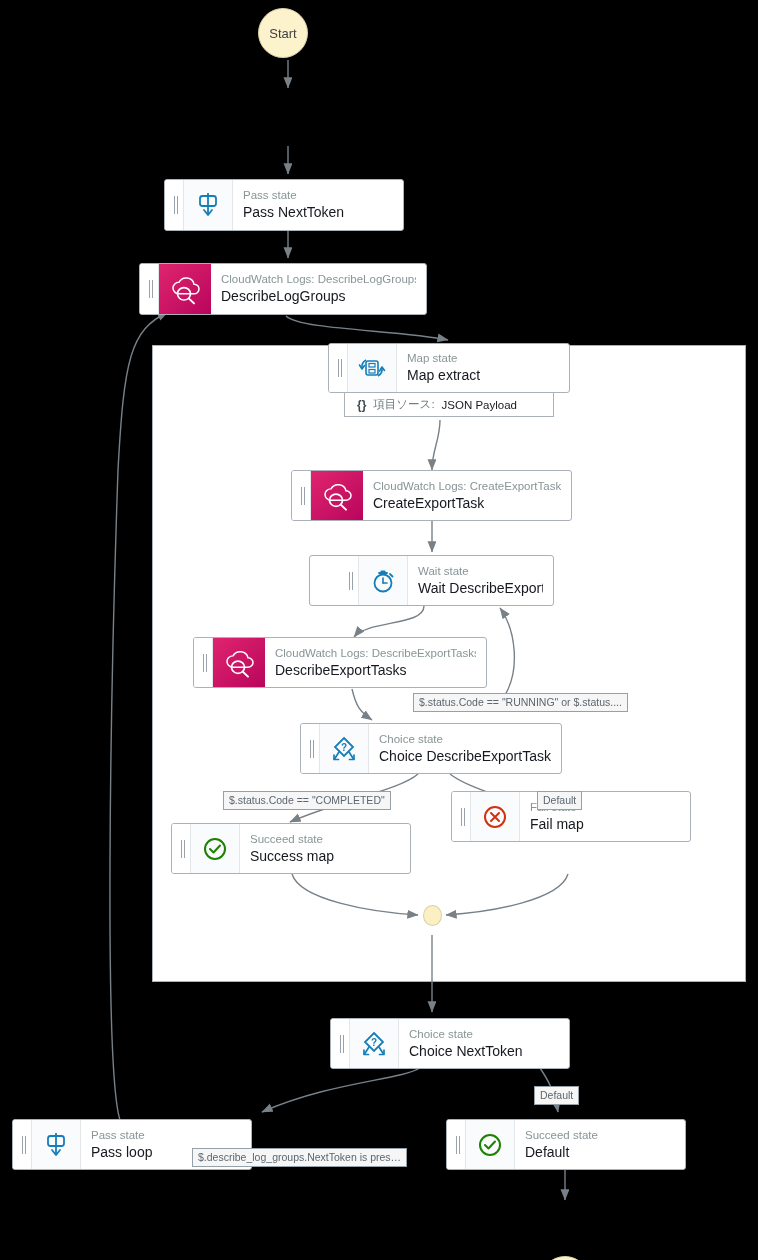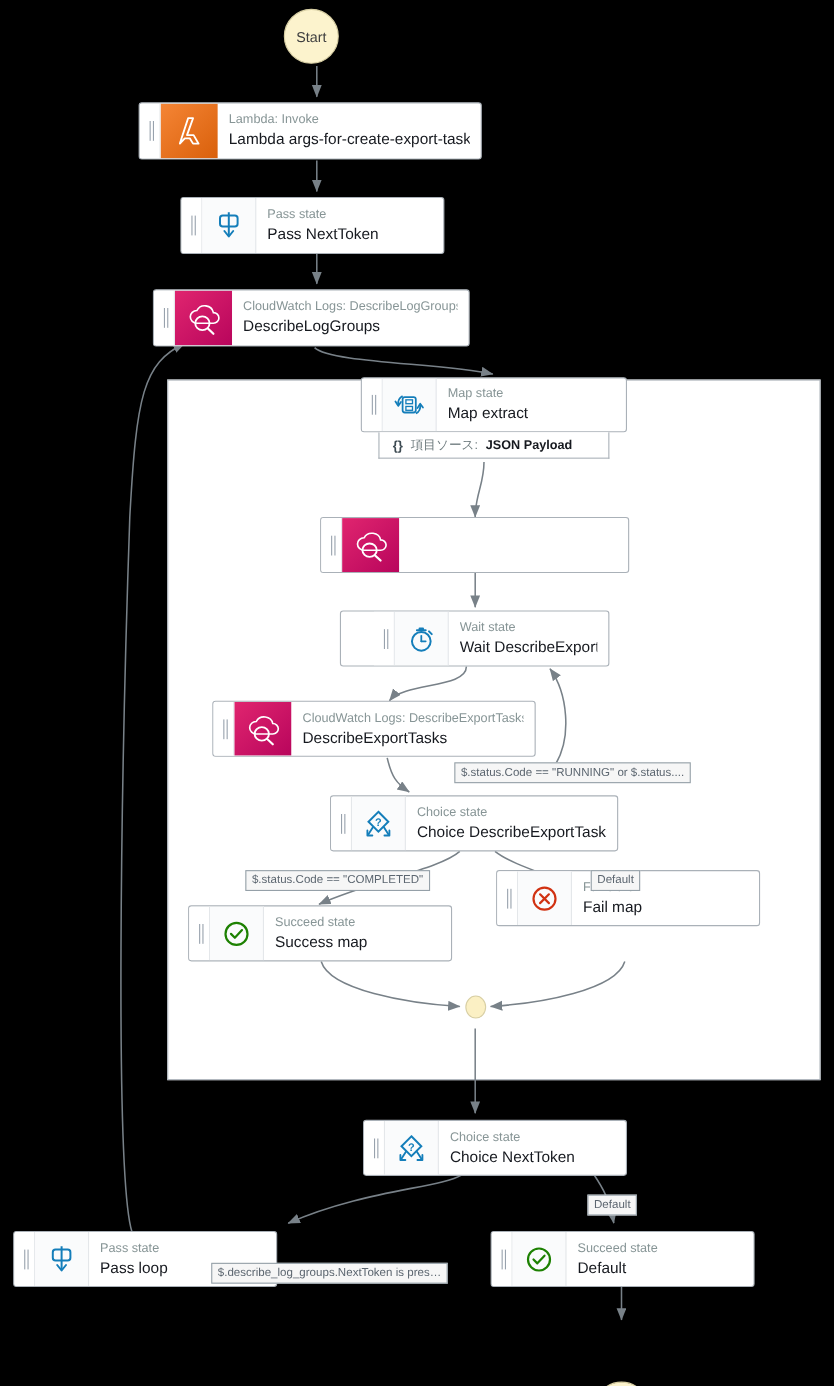--- a/index.html
+++ b/index.html
@@ -90,27 +90,6 @@
     <span>End</span>
   </div>
 
-  <div class="node" style="left:126px;top:93px;width:312px;height:52px;">
-    <div class="grip">
-        <i></i>
-      </div>
-    <div class="iconcell full">
-      <svg viewBox="0 0 52 52" preserveAspectRatio="none">
-        <defs>
-            <linearGradient id="lamG" x1="0" y1="0" x2="1" y2="1">
-          <stop offset="0" stop-color="#f58535"></stop>
-              <stop offset="1" stop-color="#d9600b"></stop>
-        </linearGradient>
-          </defs>
-        <rect width="52" height="52" fill="url(#lamG)"></rect>
-        <path d="M17.5 38 L25 14 L29.5 14 L24 30 L30 30 L34.5 38 L29.5 38 L26.5 33 L22 33 Z" fill="none" stroke="#fff" stroke-width="1.7" stroke-linejoin="round"></path>
-      </svg>
-    </div>
-    <div class="labels">
-      <div class="sub">Lambda: Invoke</div>
-      <div class="ttl">Lambda args-for-create-export-task</div>
-    </div>
-  </div>
 
   <div class="node" style="left:164px;top:179px;width:240px;height:52px;">
     <div class="grip">

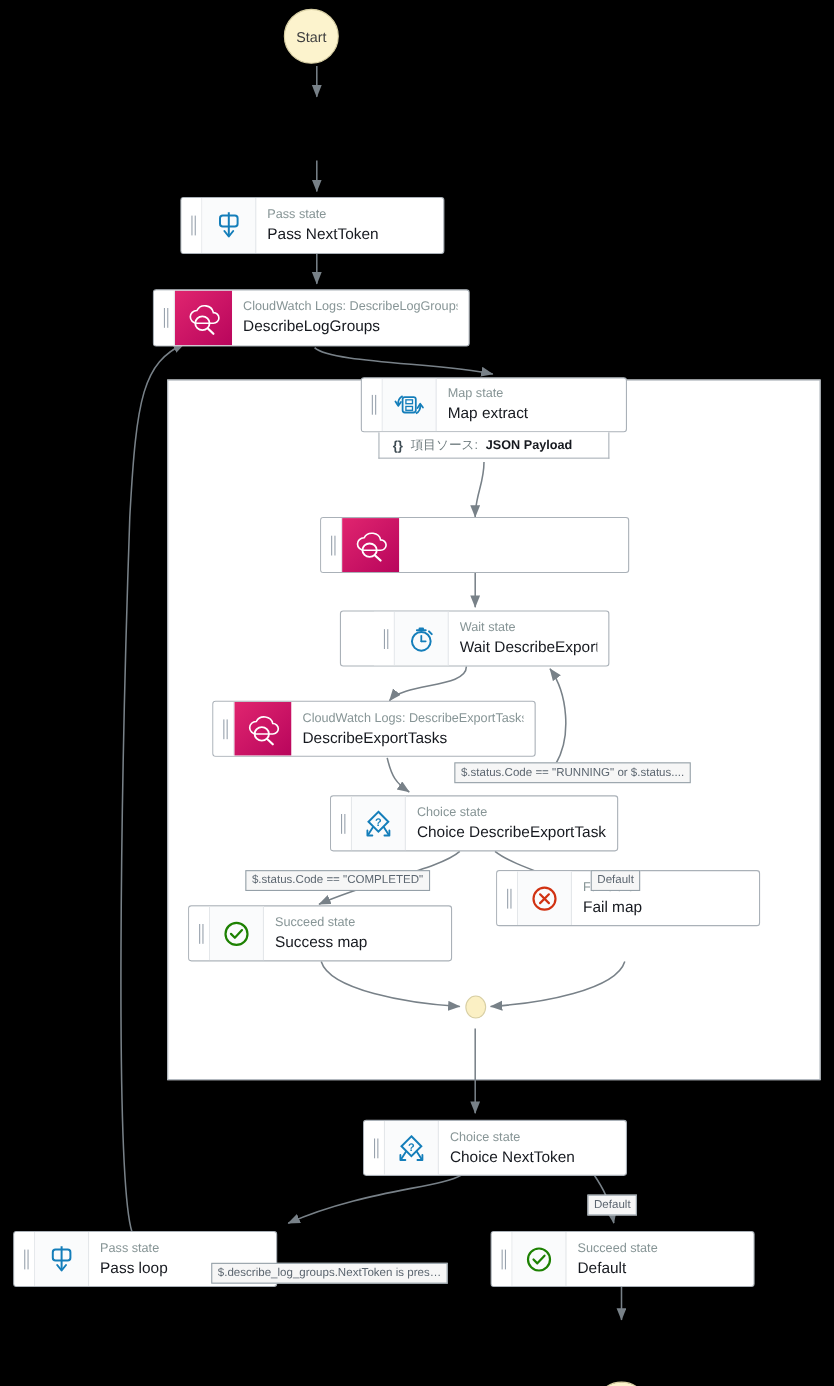--- a/index.html
+++ b/index.html
@@ -38,7 +38,7 @@
         font-size:11.5px;color:#16191f;}
   .chip .brace{font-weight:bold;color:#3d4a52;font-size:12px;}
   .chip .ck{color:#6d7a7d;}
-  .chip .cv{font-weight:bold;color:#16191f;text-align:center;}
+  .chip .cv{font-weight:normal;color:#16191f;text-align:center;}
 
   
   .elabel{position:absolute;background:#f6f6f6;border:1px solid #95a0a8;

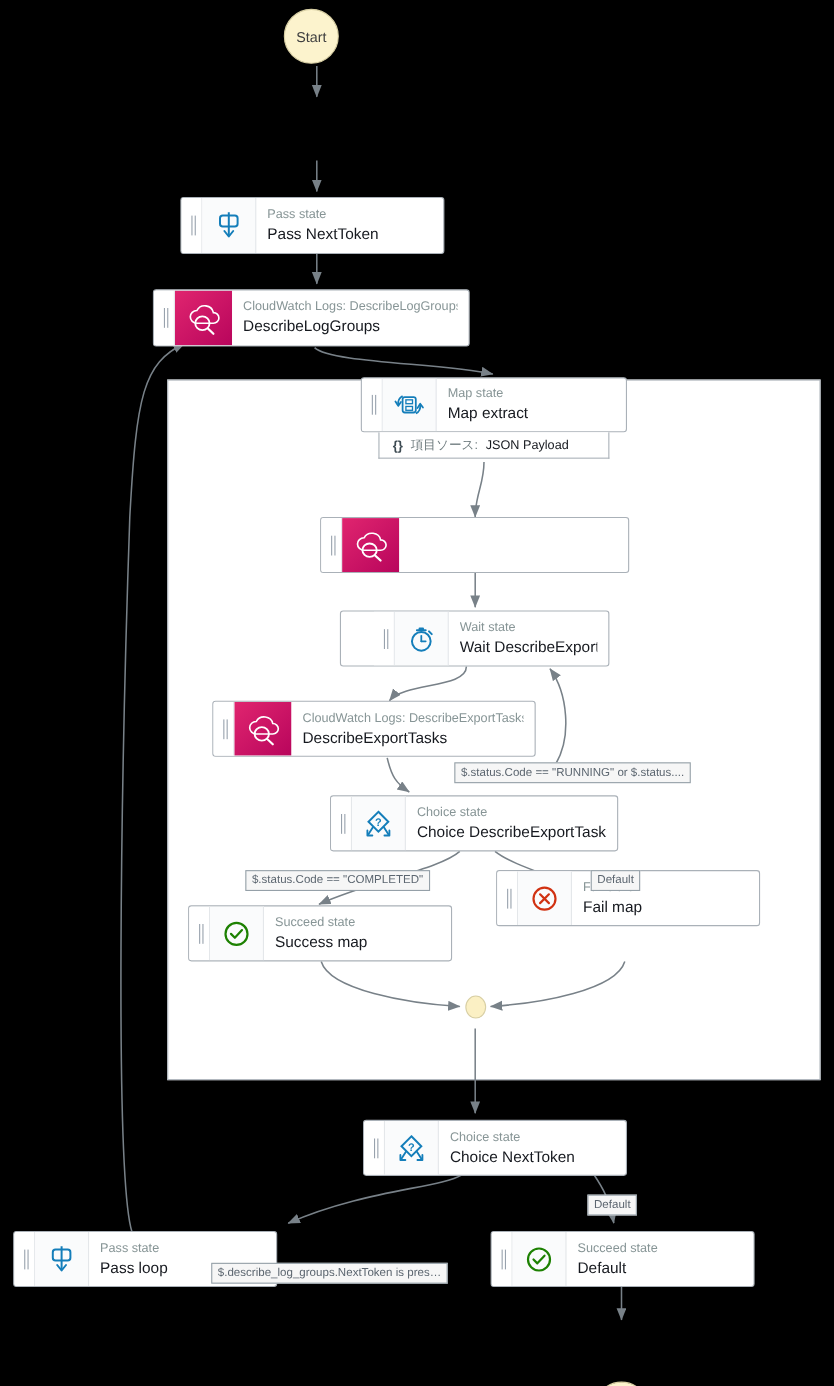--- a/index.html
+++ b/index.html
@@ -177,6 +177,10 @@
         <path d="M30 36 L35 41" stroke="#fff" stroke-width="2" stroke-linecap="round"></path>
       </svg>
     </div>
+    <div class="labels">
+      <div class="sub">CloudWatch Logs: CreateExportTask</div>
+      <div class="ttl">CreateExportTask</div>
+    </div>
   </div>
 
   <div class="node" style="left:309px;top:555px;width:245px;height:51px;padding-left:30px;">

